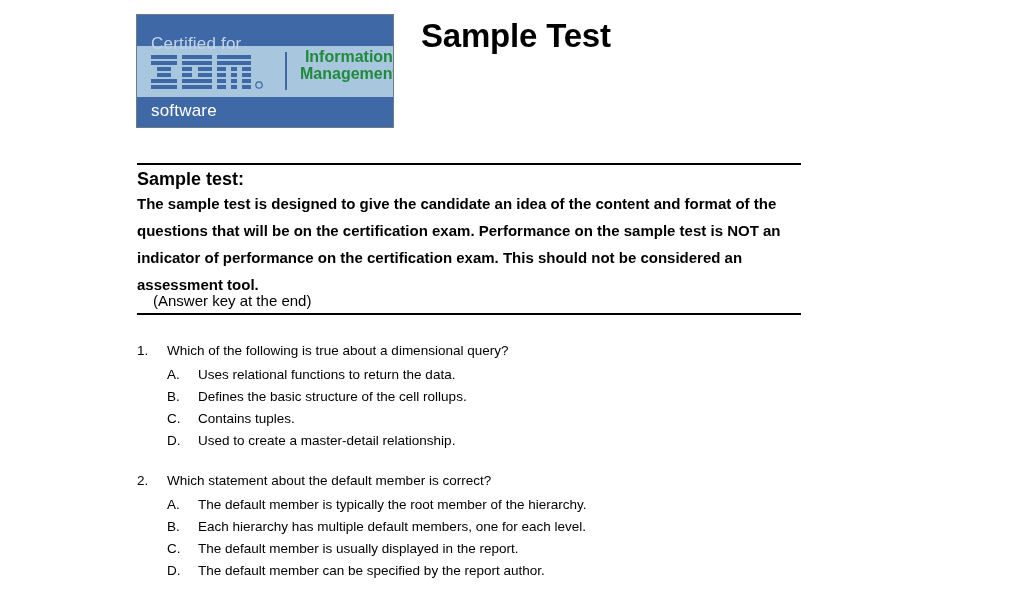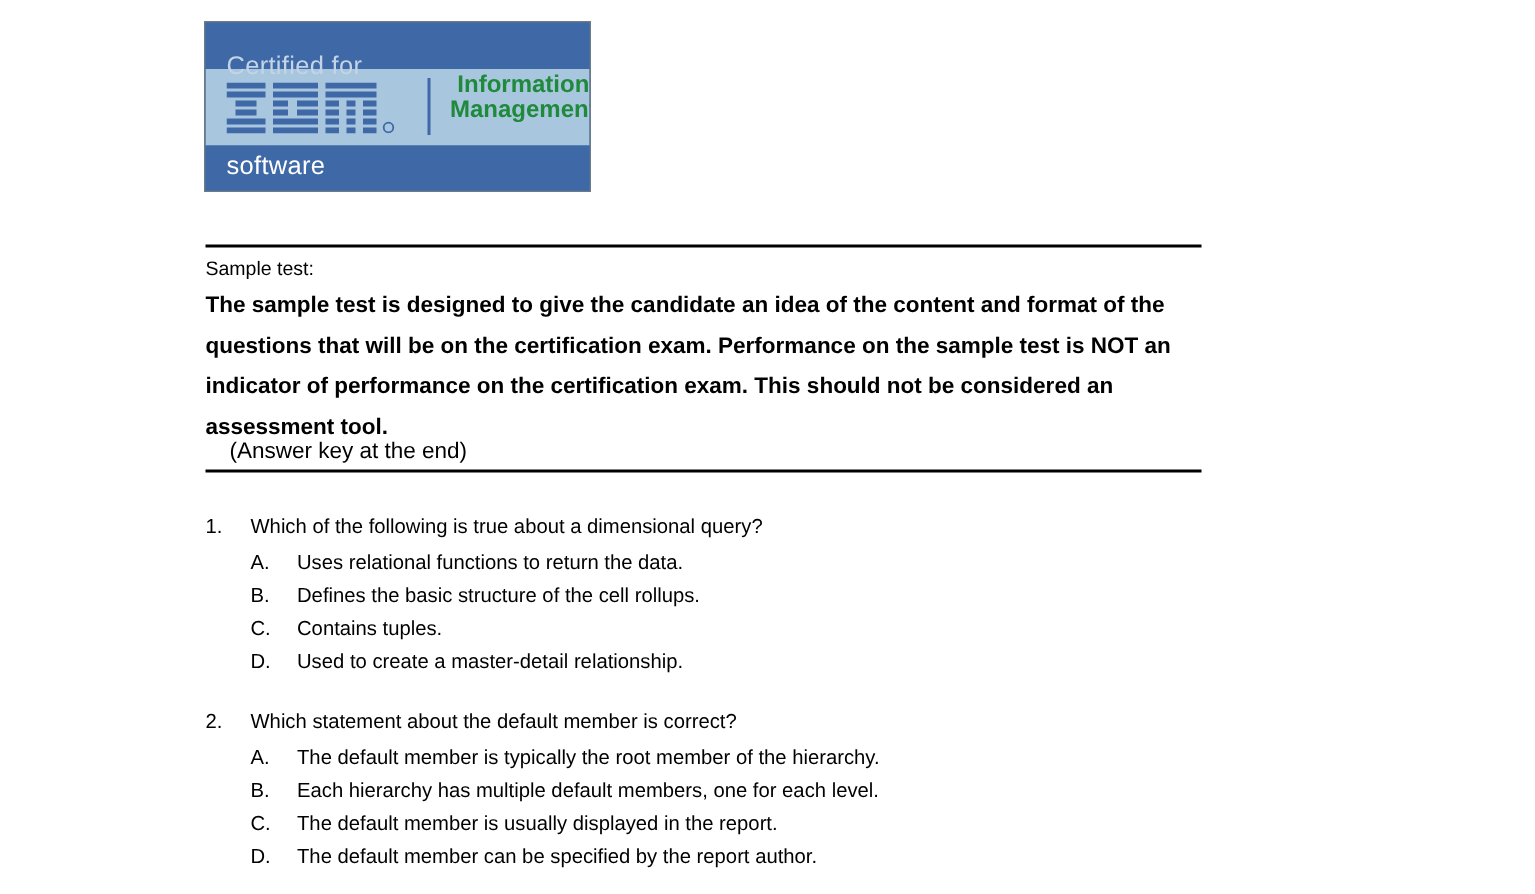--- a/index.html
+++ b/index.html
@@ -267,6 +267,7 @@
     <div class="software">software</div>
   </div>
 
+  <div class="doc-title">Sample Test</div>
 </div>
 
 <div class="rule rule-top"></div>

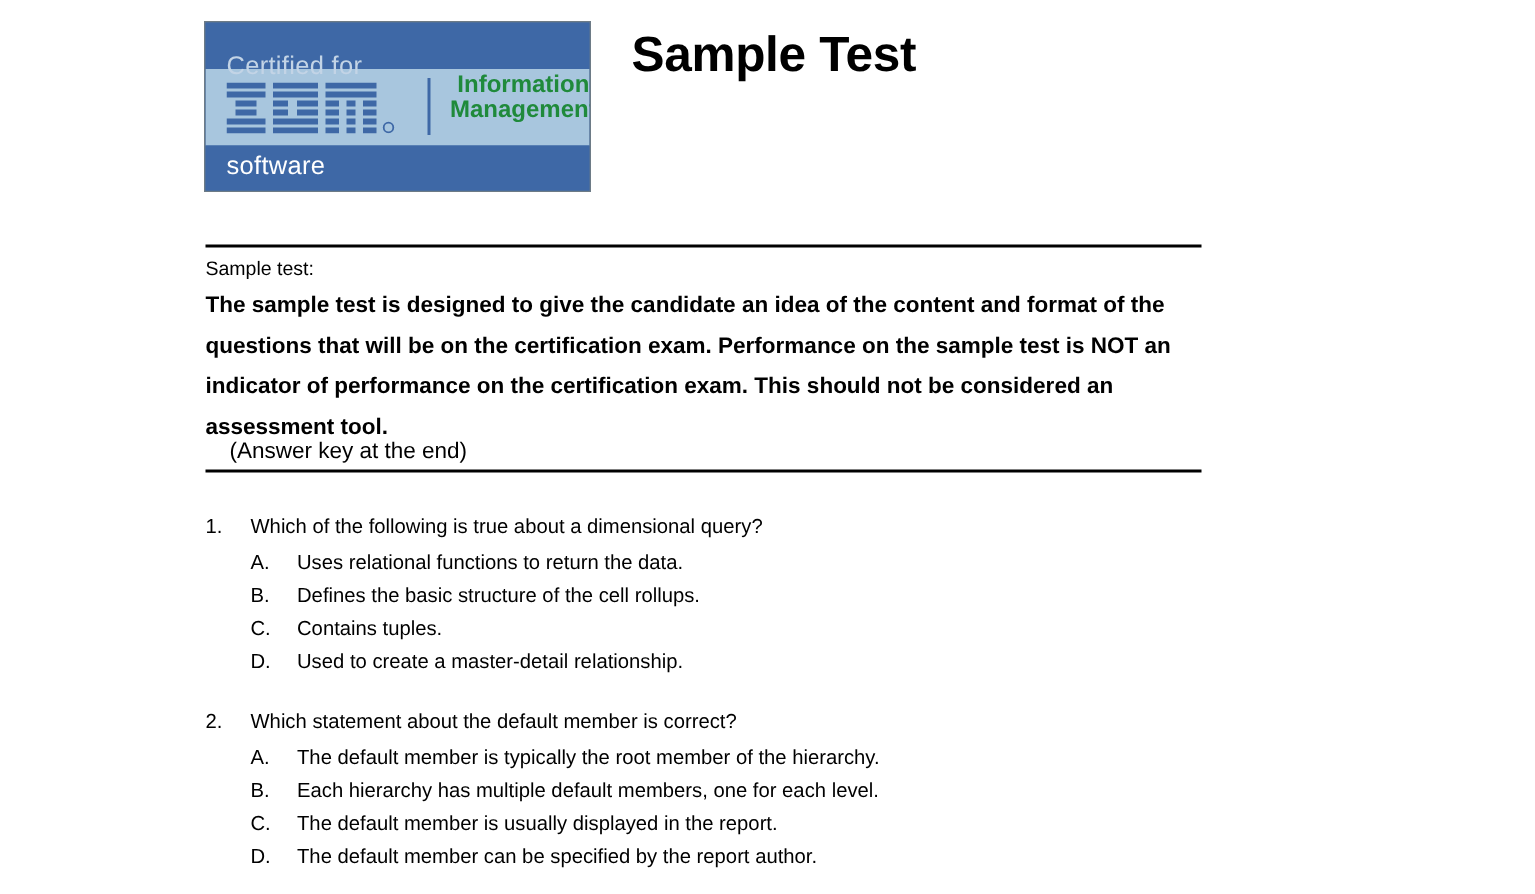--- a/index.html
+++ b/index.html
@@ -146,8 +146,8 @@
     width: 668px;
   }
   .intro-label {
-    font-size: 13px;
-    font-weight: normal;
+    font-size: 18px;
+    font-weight: bold;
     line-height: 22px;
     font-family: "Liberation Sans", sans-serif;
   }

